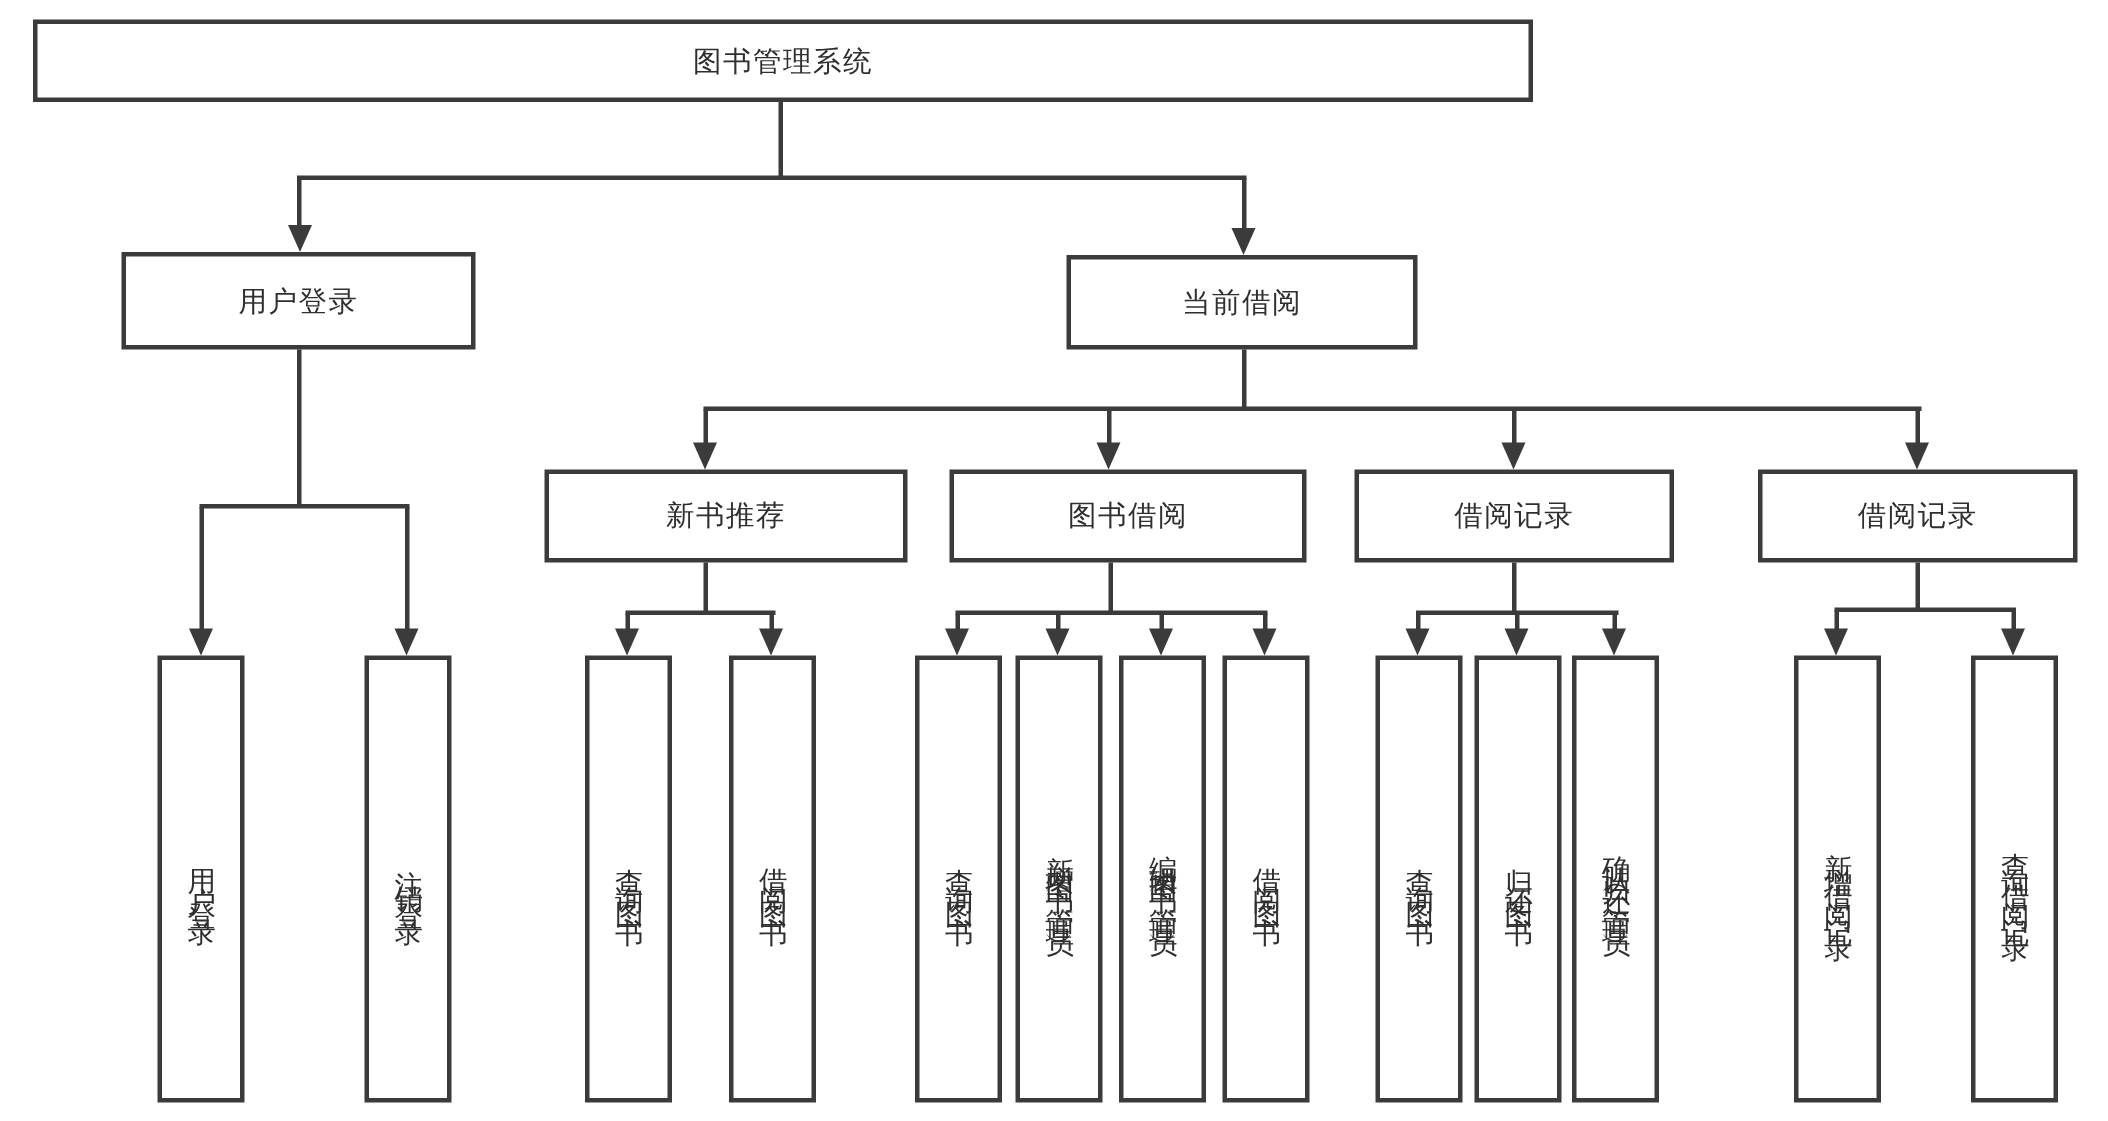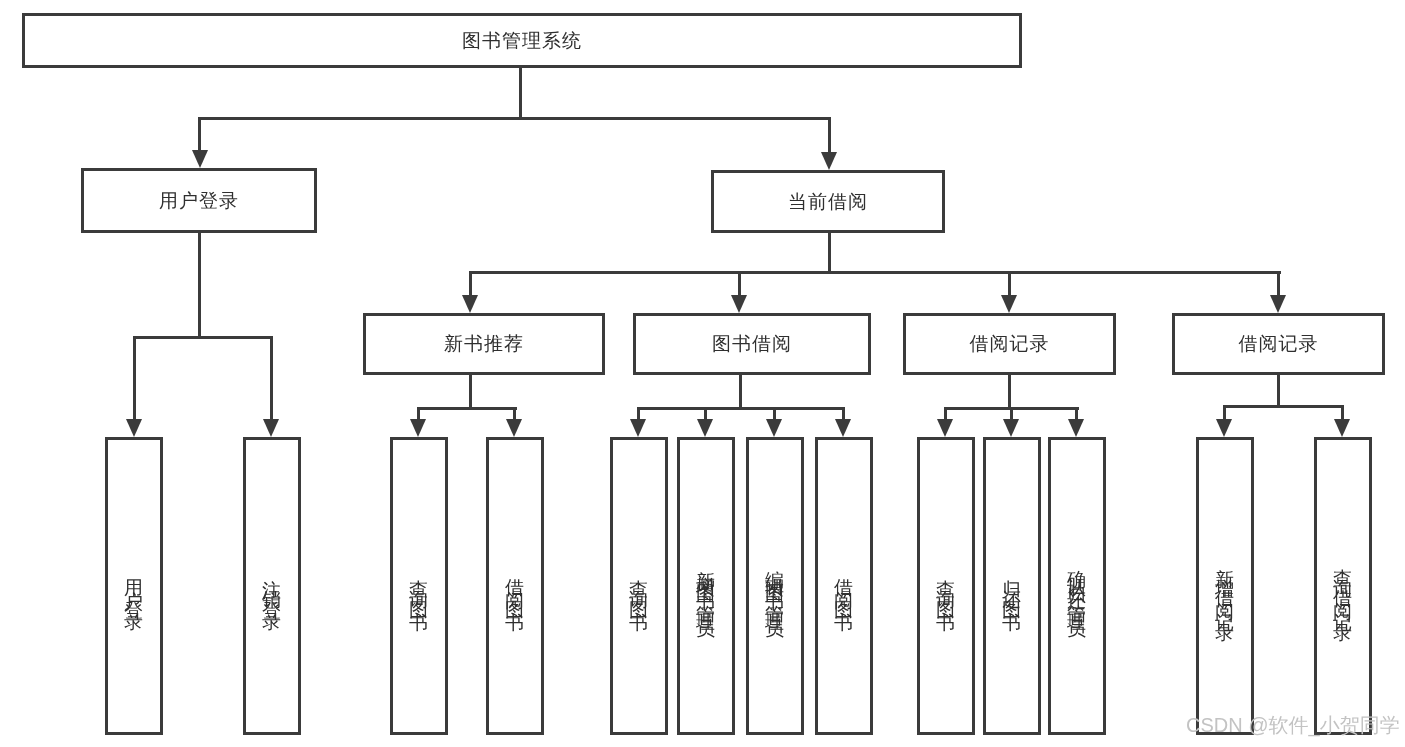--- a/index.html
+++ b/index.html
@@ -192,7 +192,6 @@
   <div class="line" style="left:1341px;top:407px;width:3px;height:13px"></div>
   <div class="arrow" style="left:1334px;top:419px"></div>
 
-  <div class="watermark">CSDN @软件_小贺同学</div>
 
 </div>
 

